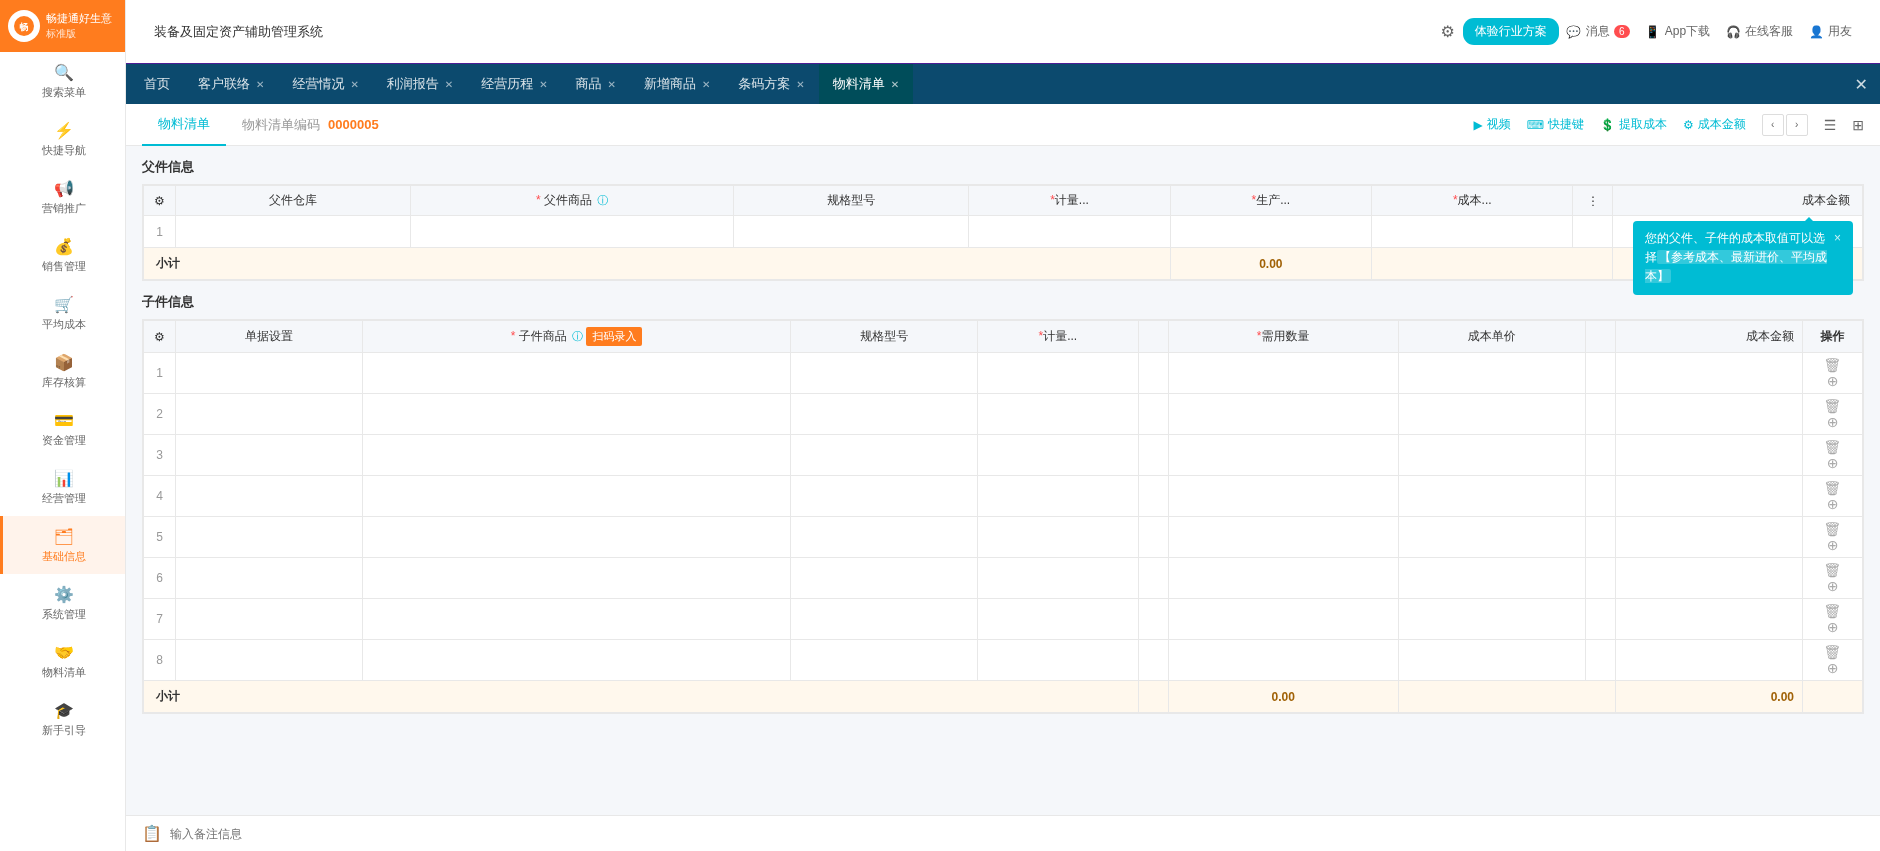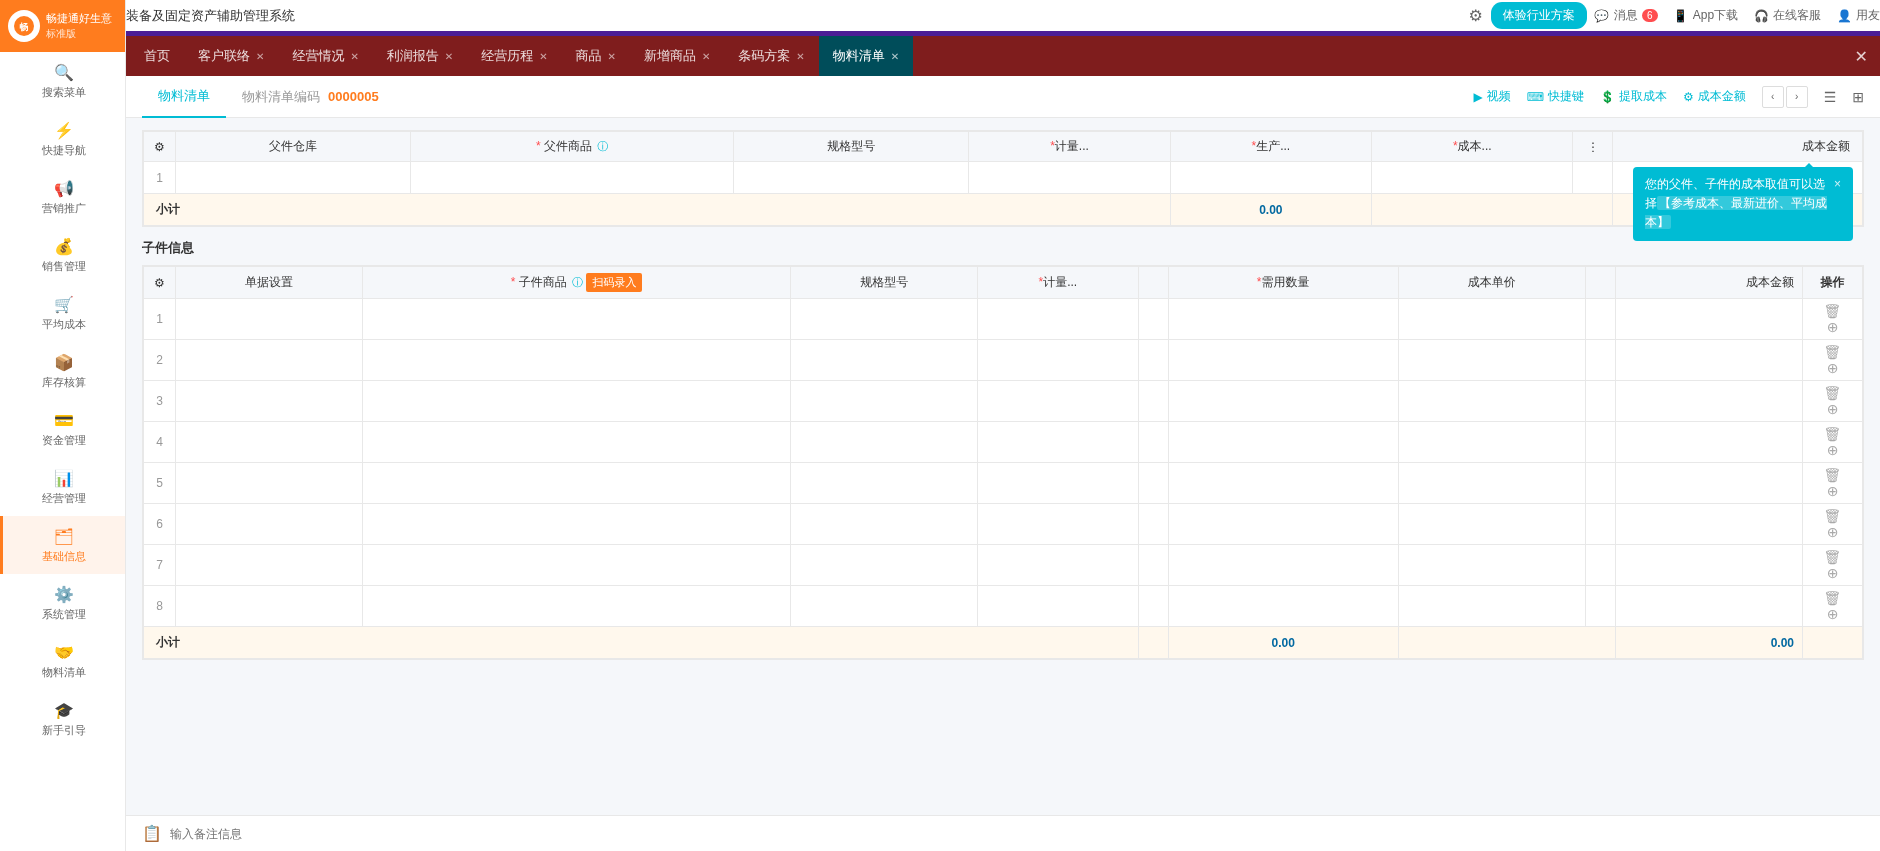--- a/index.html
+++ b/index.html
@@ -71,11 +71,11 @@
     
     .topbar {
       background: #fff;
-      height: 36px;
-      display: flex;
-      align-items: center;
-      padding: 0 0;
-      border-bottom: 5px solid #4c1d95;
+      height: 64px;
+      display: flex;
+      align-items: center;
+      padding: 0 28px;
+      border-bottom: 1px solid #4c1d95;
       gap: 8px;
     }
     .topbar-title {

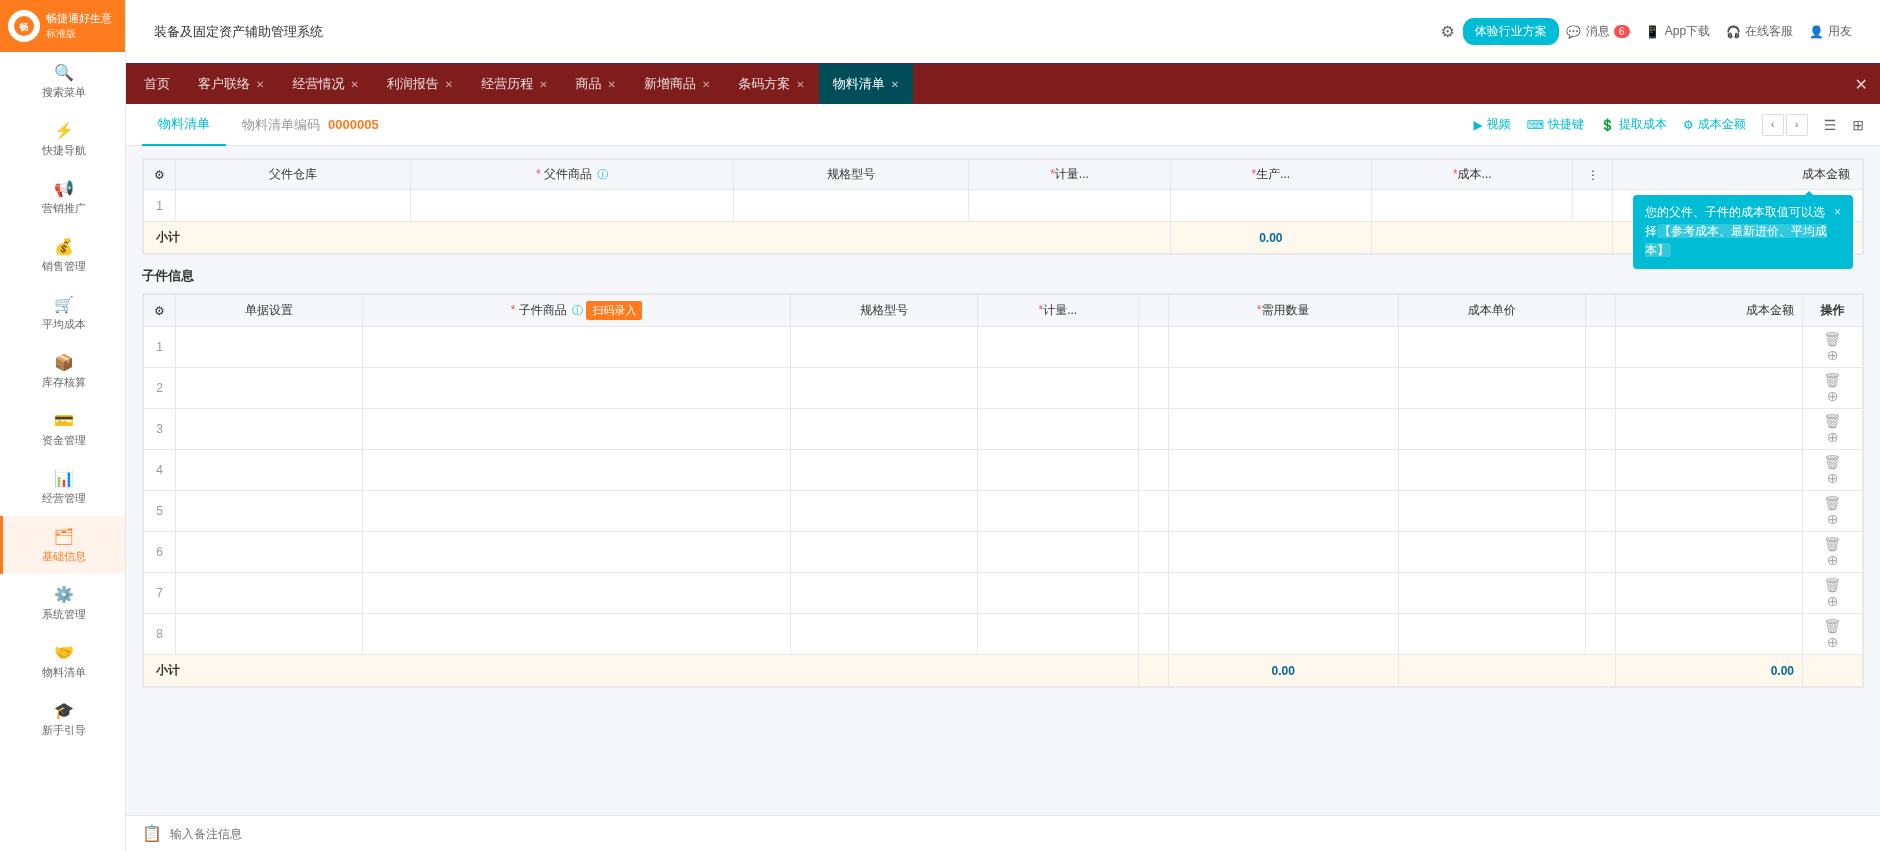--- a/index.html
+++ b/index.html
@@ -122,7 +122,7 @@
 
     
     .tabbar {
-      background: #7f1d1d;
+      background: #0c4a6e;
       display: flex;
       min-height: 40px;
       padding: 0 4px;

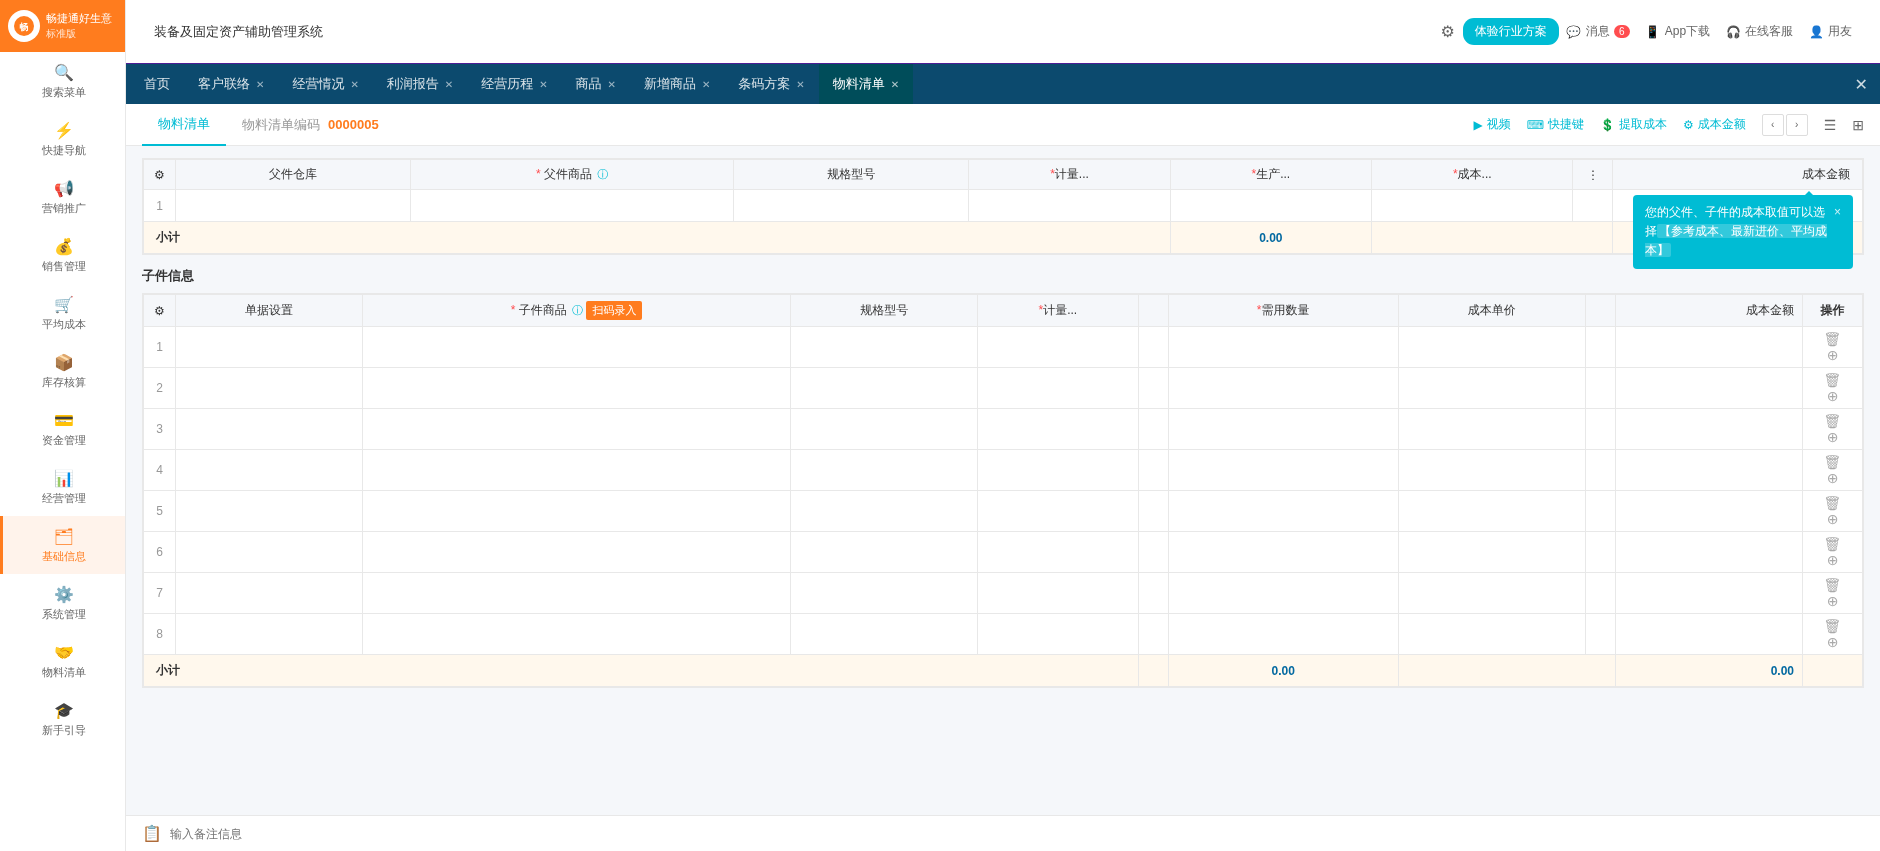--- a/index.html
+++ b/index.html
@@ -522,6 +522,7 @@
 
   <div class="content">
 
+    <div class="section-title">父件信息</div>
     <div class="table-wrapper" style="position:relative;margin-bottom:12px;">
       <table class="data-table">
         <thead>

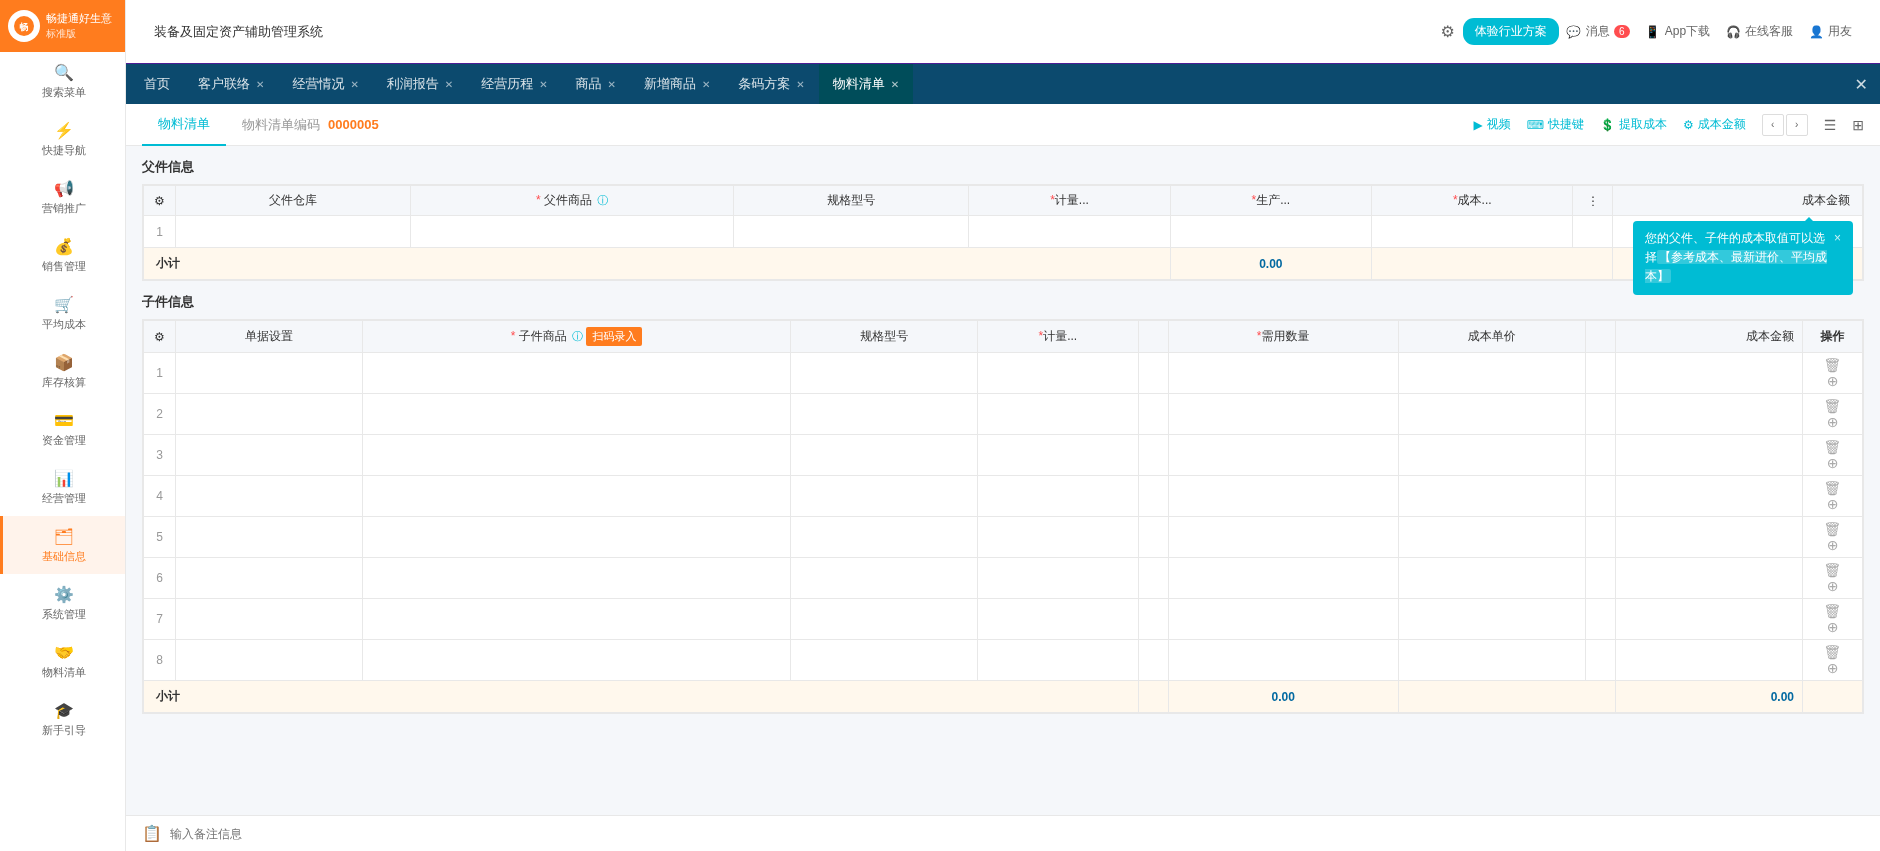--- a/index.html
+++ b/index.html
@@ -238,7 +238,7 @@
       color: #333;
     }
     .data-table .subtotal-row td.value {
-      color: #0369a1;
+      color: #a16207;
     }
     .required-star { color: #ff4d4f; }
     .col-settings {

